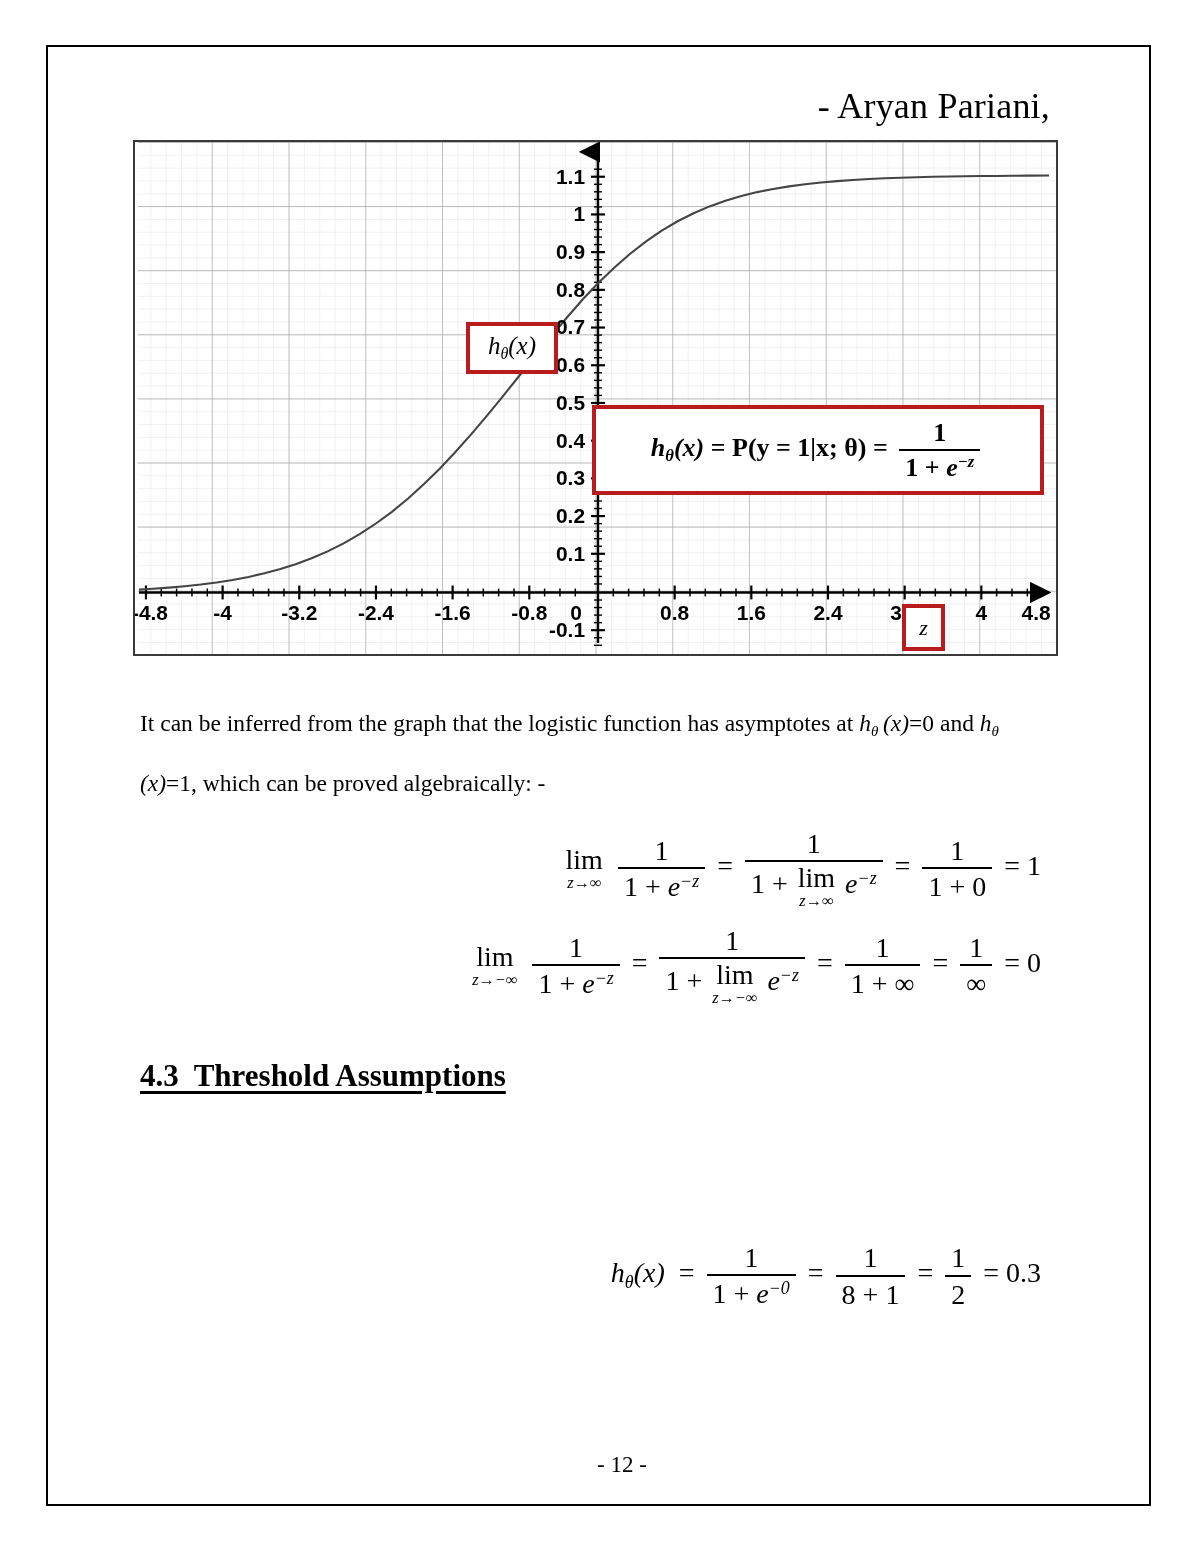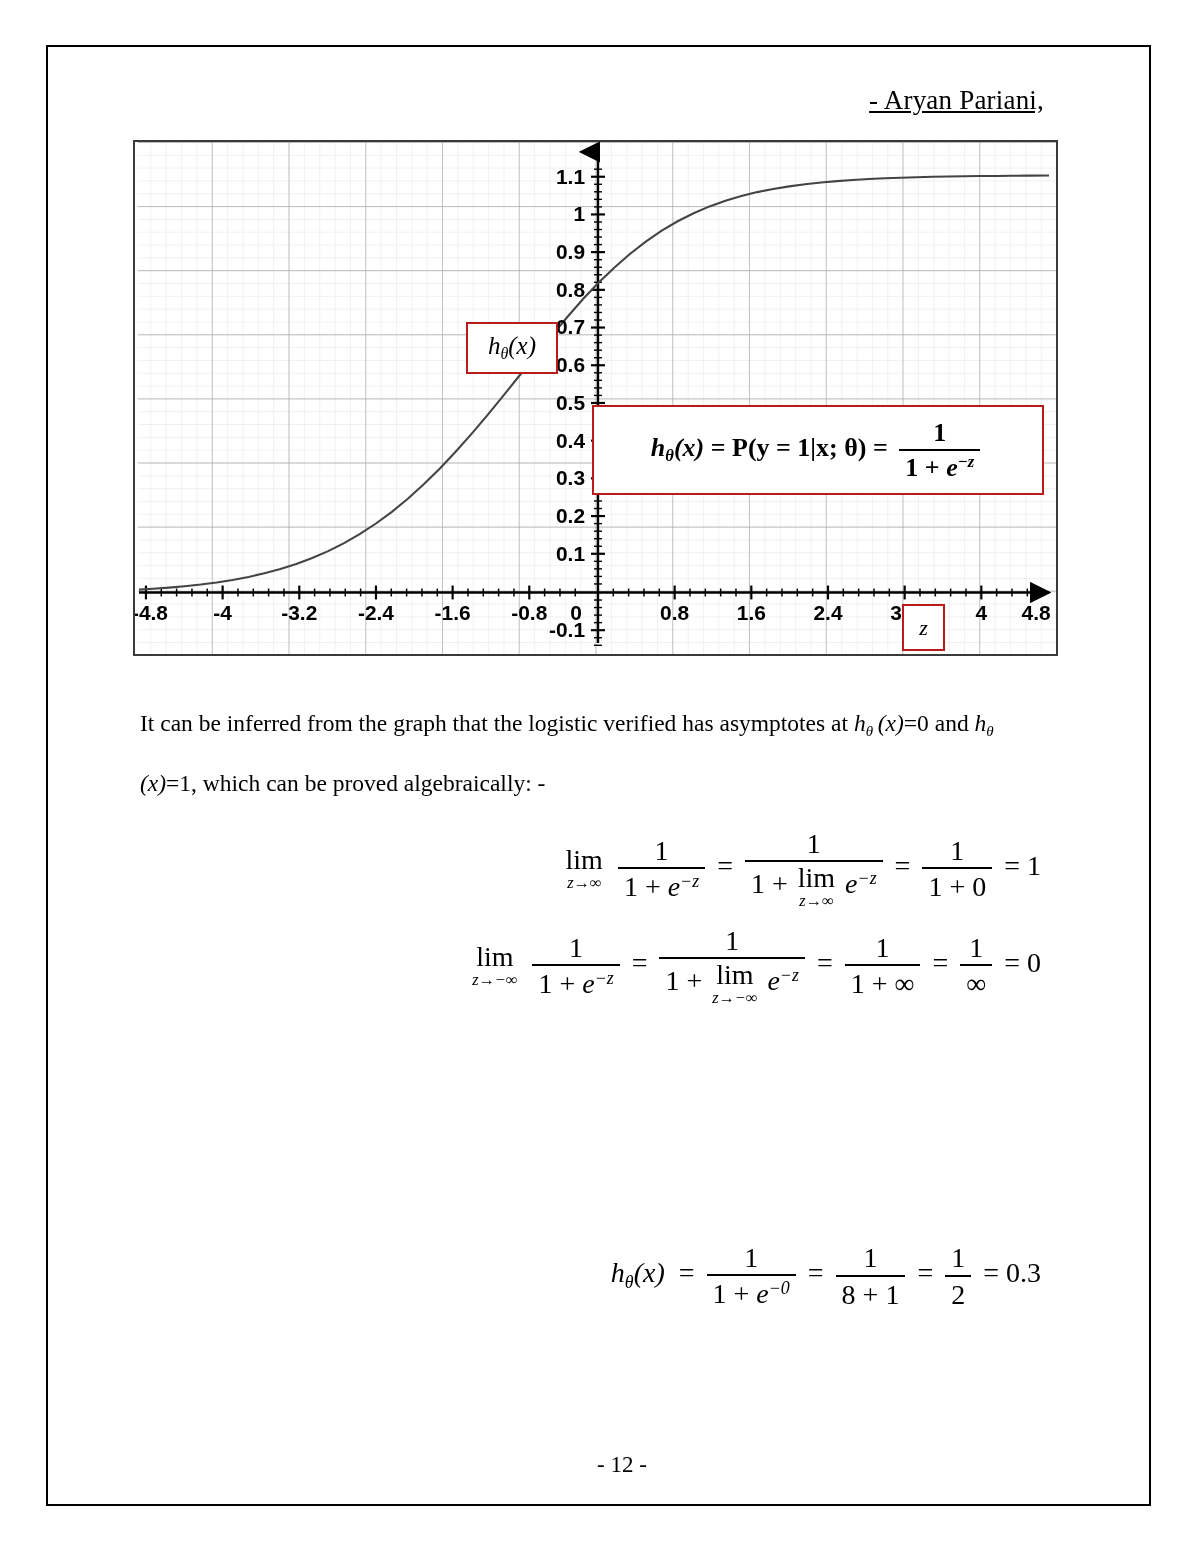--- a/index.html
+++ b/index.html
@@ -38,12 +38,11 @@
   
   .author-line {
     position: absolute;
-    right: 156px;
+    right: 150px;
     top: 85px;
-    font-size: 27px;
+    font-size: 36px;
     letter-spacing: 0.2px;
     white-space: nowrap;
-    text-decoration: underline;
   }
 
   

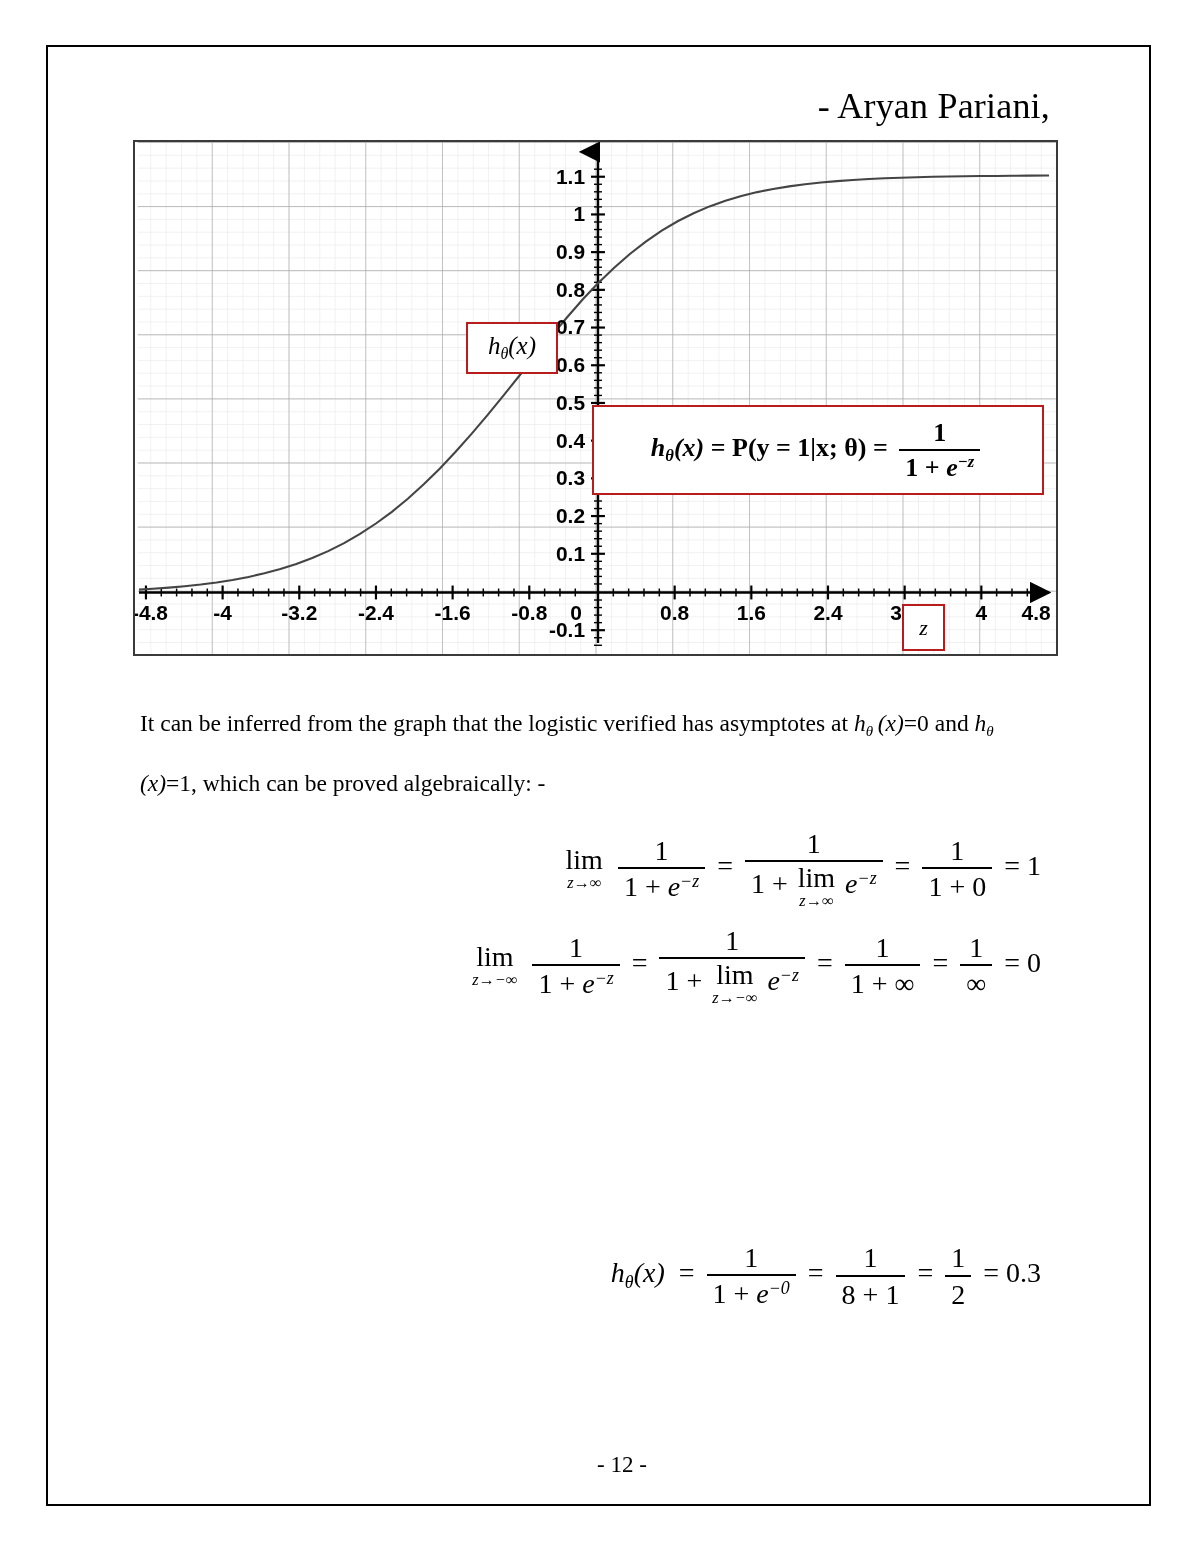--- a/index.html
+++ b/index.html
@@ -66,7 +66,7 @@
   .box-label {
     position: absolute;
     background: #ffffff;
-    border: 2px solid #b91c1c;
+    border: 4px solid #b91c1c;
     box-sizing: border-box;
     display: flex;
     align-items: center;

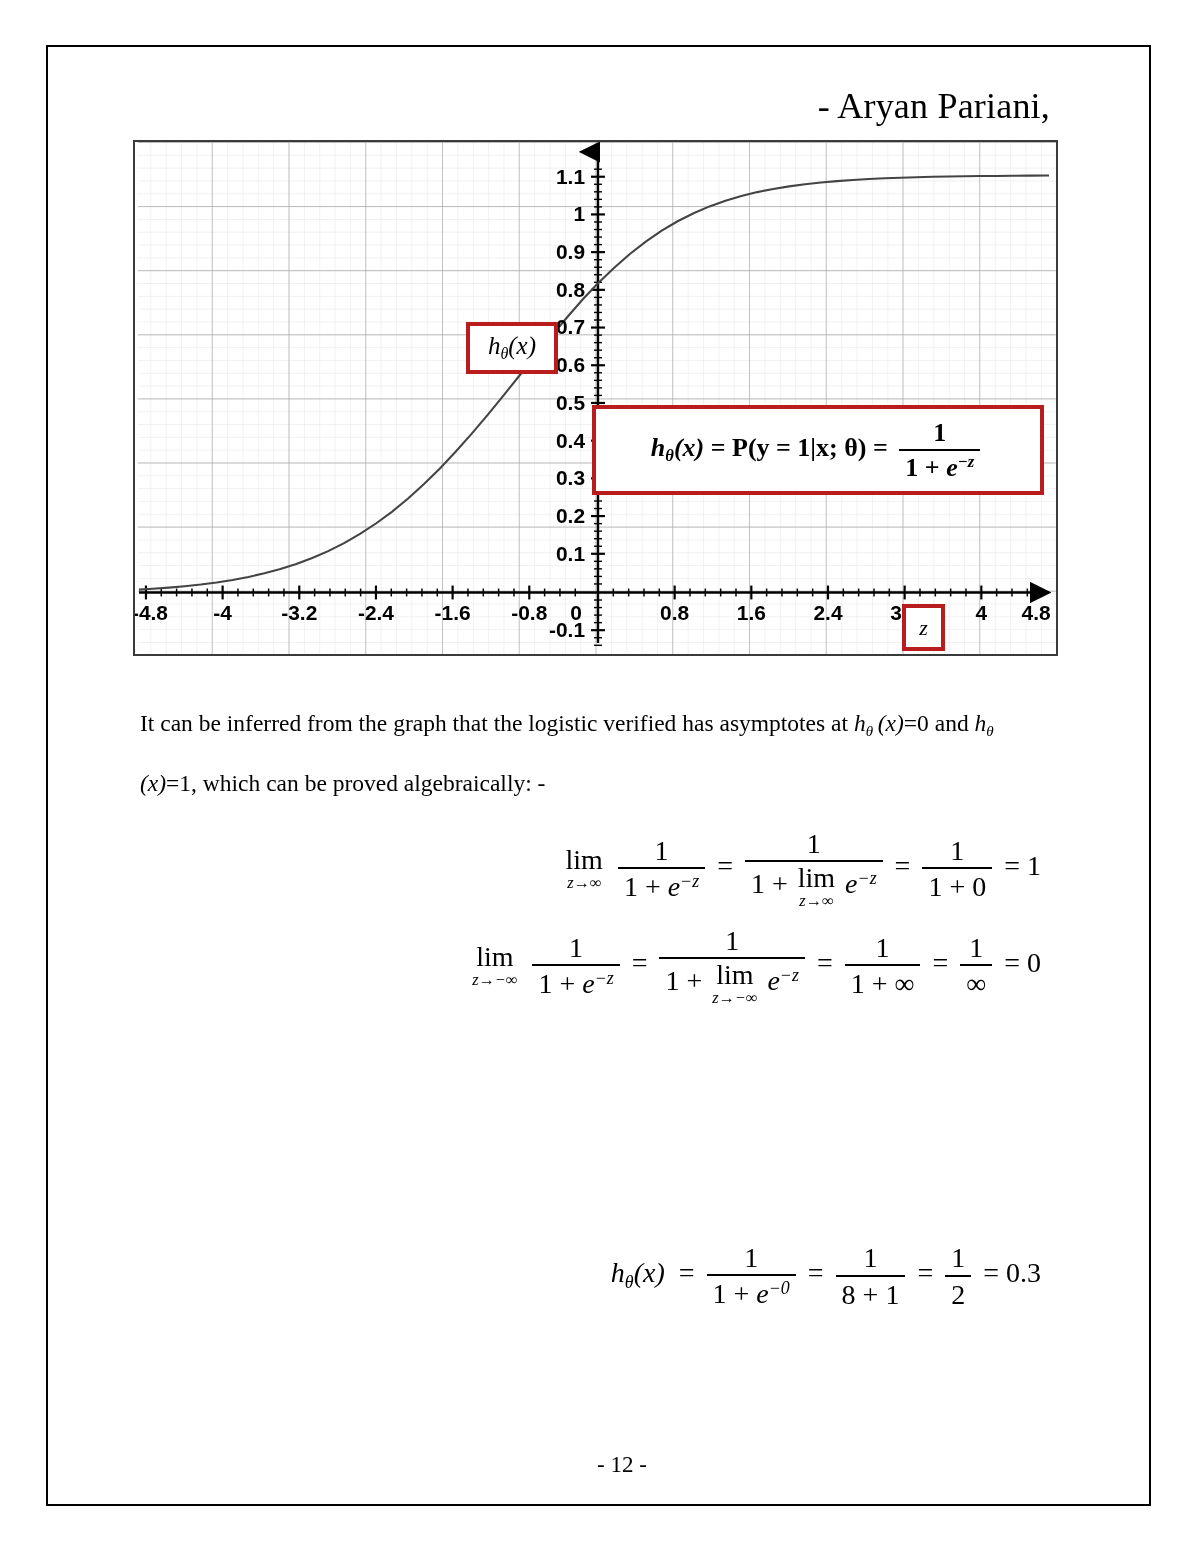--- a/index.html
+++ b/index.html
@@ -404,7 +404,7 @@
   </div>
 
   <div class="para para-1">
-    <span>It can be inferred from the graph that the logistic verified has asymptotes at </span><span class="mathit">h<span class="sub">θ</span> (x)</span><span>=0 and </span><span class="mathit">h<span class="sub">θ</span> (x)</span><span>=1, which can be proved algebraically: -</span>
+    <span>It can be inferred from the graph that the logistic function has asymptotes at </span><span class="mathit">h<span class="sub">θ</span> (x)</span><span>=0 and </span><span class="mathit">h<span class="sub">θ</span> (x)</span><span>=1, which can be proved algebraically: -</span>
   </div>
 
   <div class="eq eq-1">

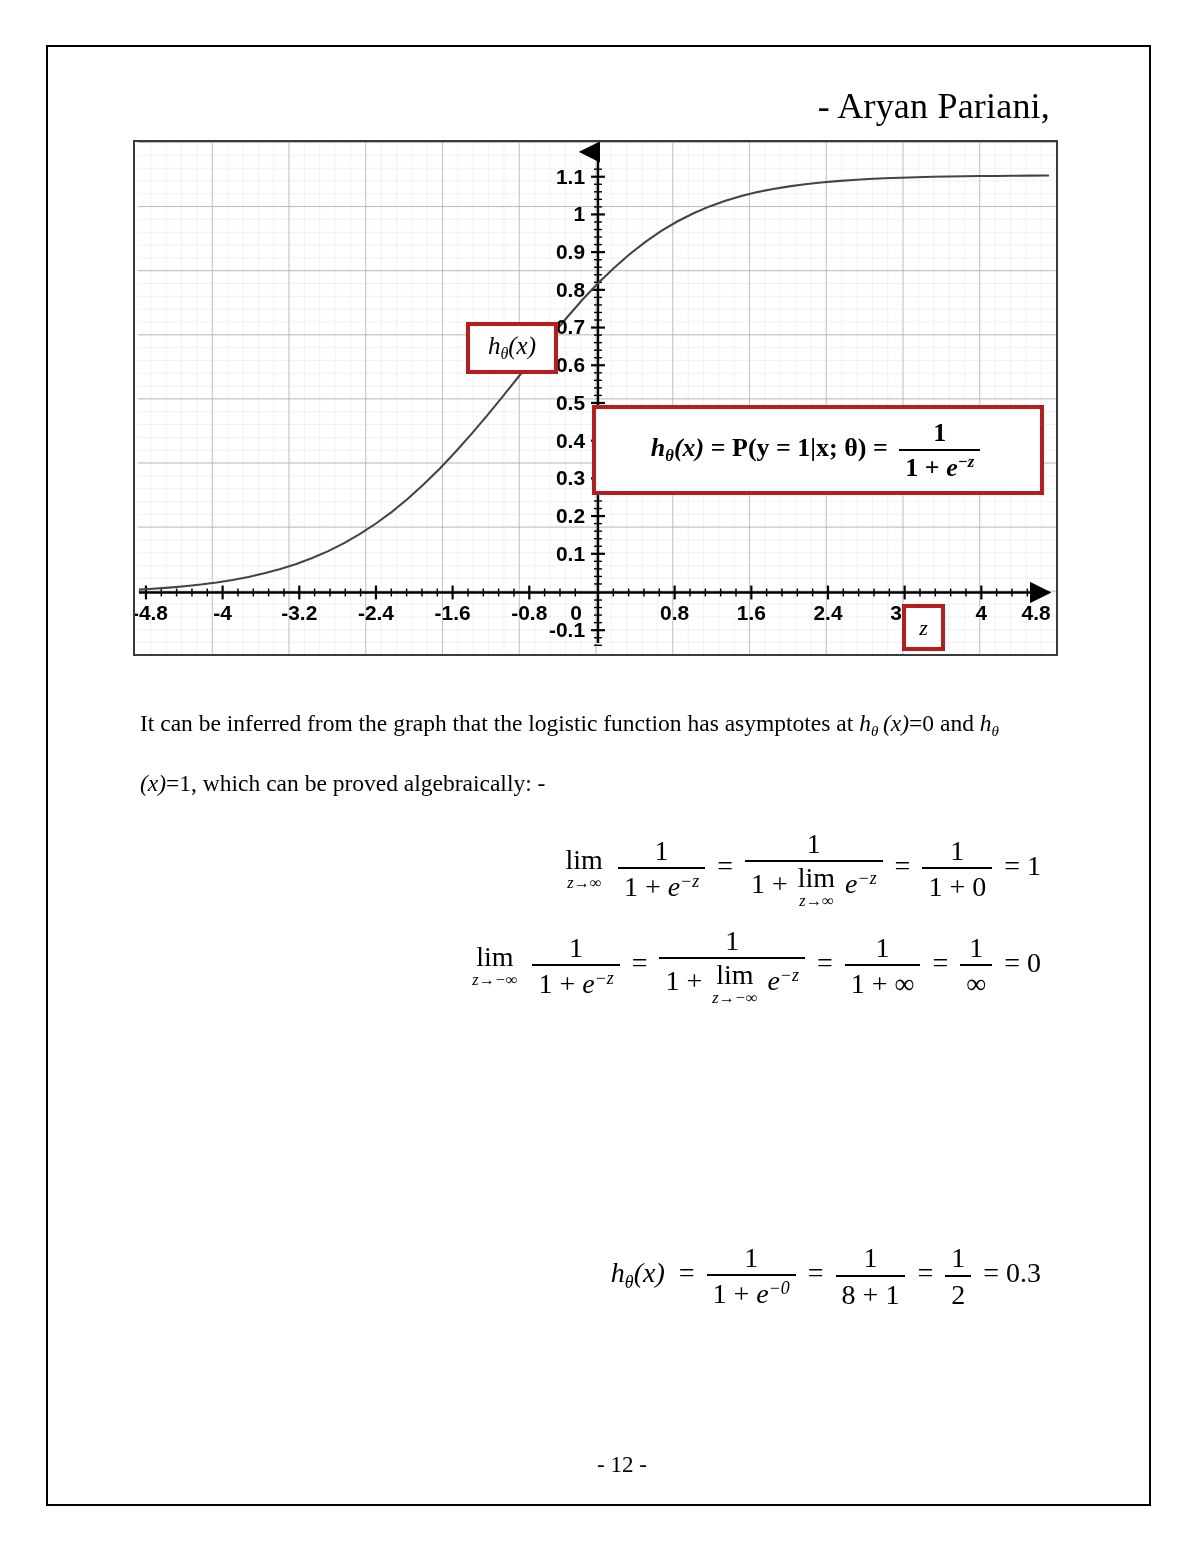--- a/index.html
+++ b/index.html
@@ -468,6 +468,7 @@
     <span>= 0</span>
   </div>
 
+  <div class="heading">4.3  Threshold Assumptions</div>
 
 
   <div class="eq eq-3">

